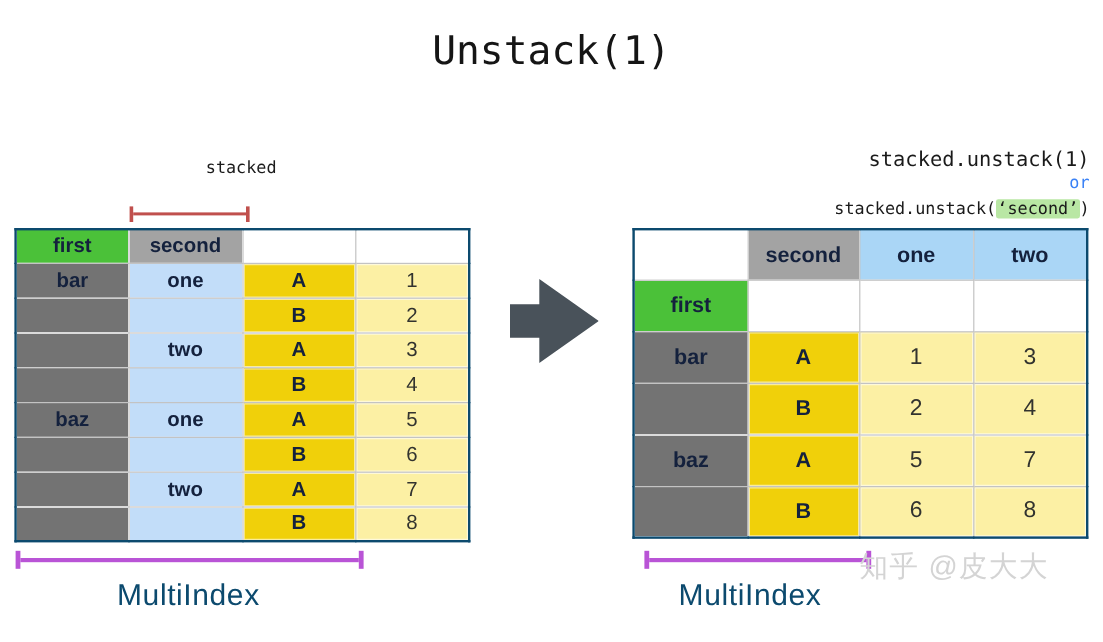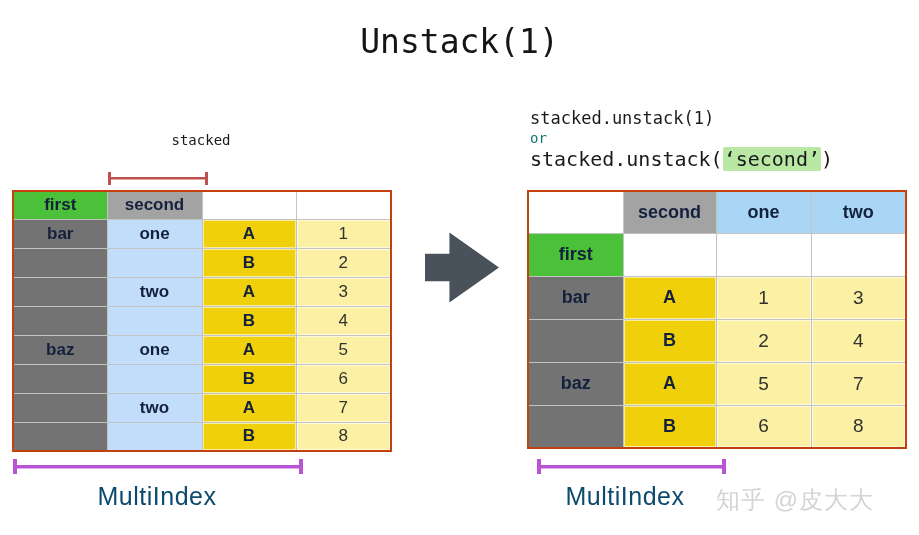--- a/index.html
+++ b/index.html
@@ -18,7 +18,7 @@
     font-family:"DejaVu Sans Mono",monospace;font-size:14px;color:#1a1a1a;
   }
   .right-caption{
-    position:absolute;top:108px;left:530px;width:378px;text-align:left;
+    position:absolute;top:123px;left:530px;width:378px;text-align:right;
     font-family:"DejaVu Sans Mono",monospace;color:#1a1a1a;
   }
   .right-caption .l1{font-size:17px;line-height:21px;}

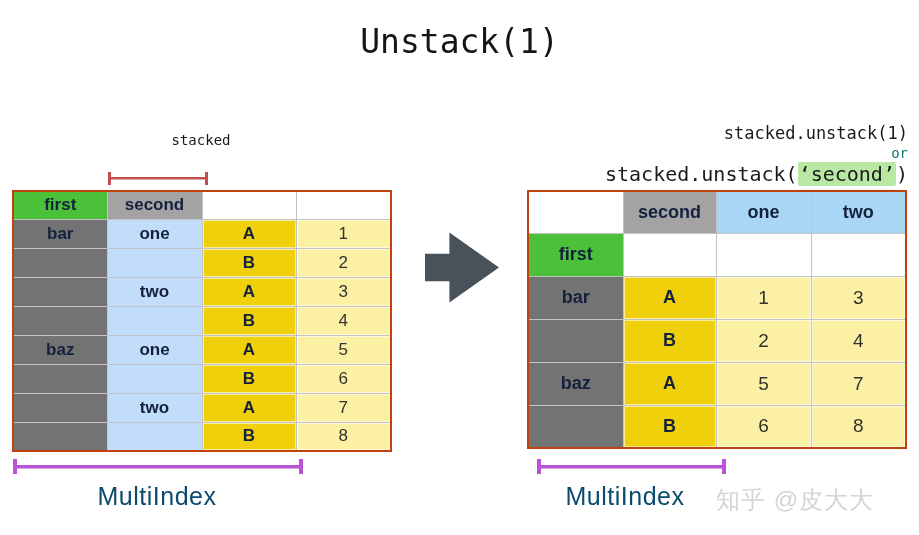--- a/index.html
+++ b/index.html
@@ -22,7 +22,7 @@
     font-family:"DejaVu Sans Mono",monospace;color:#1a1a1a;
   }
   .right-caption .l1{font-size:17px;line-height:21px;}
-  .right-caption .l2{font-size:14px;line-height:19px;color:#0f766e;}
+  .right-caption .l2{font-size:14px;line-height:19px;color:#3b82f6;}
   .right-caption .l3{font-size:20px;line-height:23px;}
   .hl{background:#b9e7a4;padding:0 1px;border-radius:2px;}
   

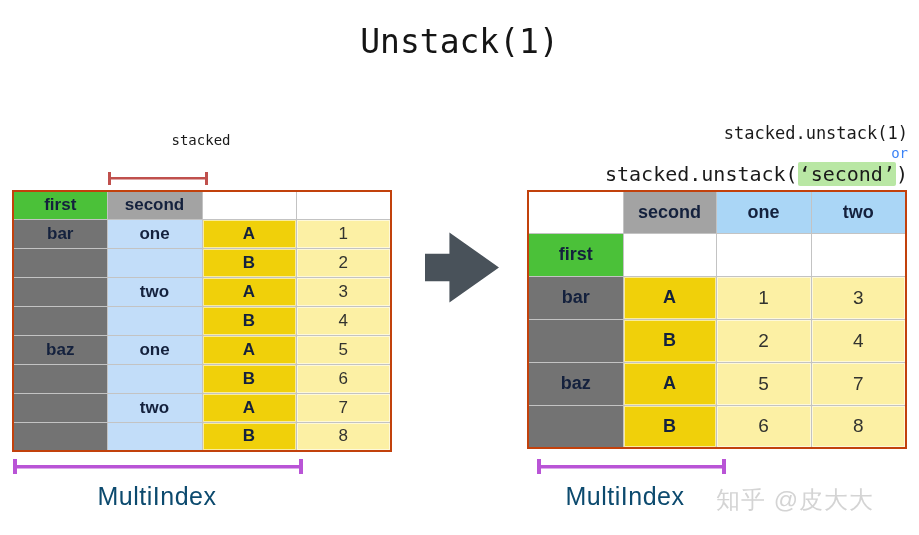--- a/index.html
+++ b/index.html
@@ -23,7 +23,7 @@
   }
   .right-caption .l1{font-size:17px;line-height:21px;}
   .right-caption .l2{font-size:14px;line-height:19px;color:#3b82f6;}
-  .right-caption .l3{font-size:20px;line-height:23px;}
+  .right-caption .l3{font-size:14px;line-height:23px;}
   .hl{background:#b9e7a4;padding:0 1px;border-radius:2px;}
   
   .bracket{position:absolute;}

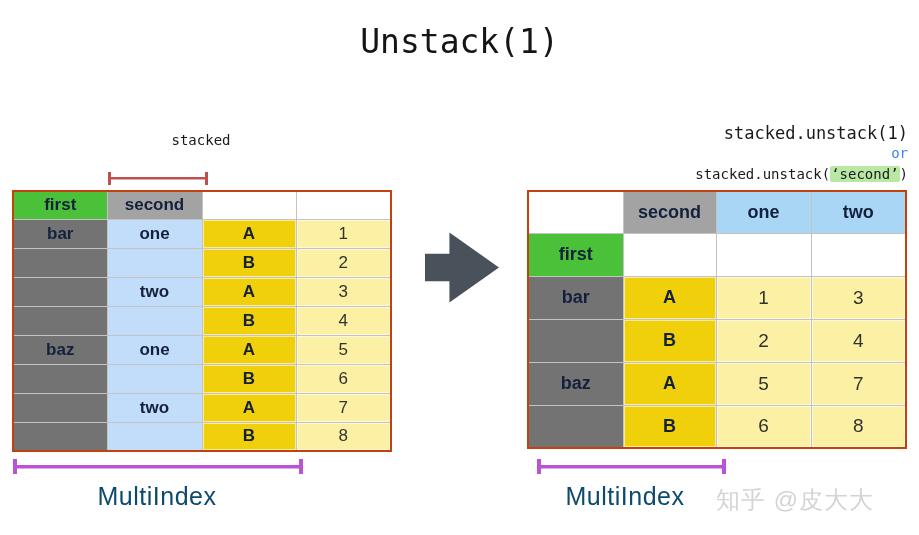--- a/index.html
+++ b/index.html
@@ -43,7 +43,7 @@
   
   table.tbl{
     position:absolute;border-collapse:collapse;table-layout:fixed;
-    border:2px solid #c2410c;
+    border:2px solid #0c4a6e;
   }
   .tbl td,.tbl th{
     border:1.5px solid #c3c3c3;text-align:center;vertical-align:middle;

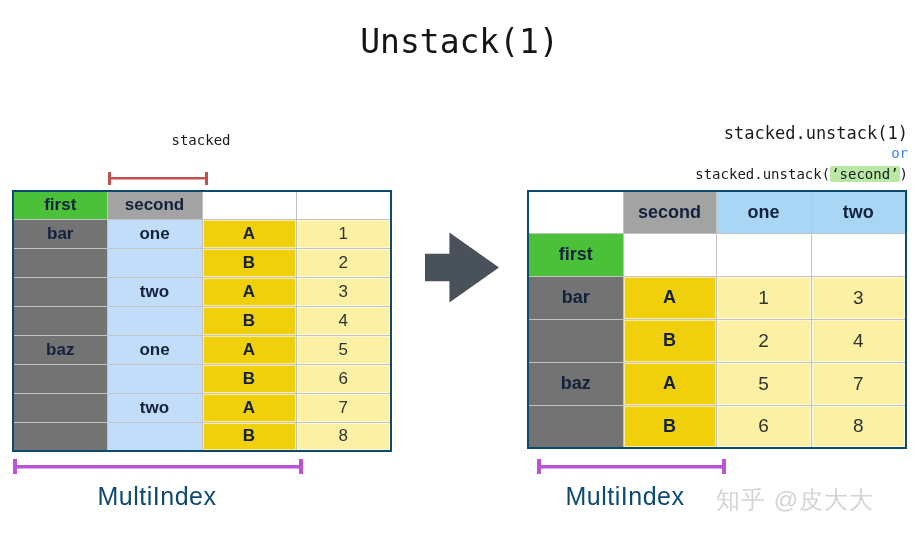--- a/index.html
+++ b/index.html
@@ -78,7 +78,7 @@
   .mi-left{left:12px;width:290px;}
   .mi-right{left:530px;width:190px;}
   .watermark{
-    position:absolute;left:716px;top:484px;font-size:24px;color:#d4d4d4;
+    position:absolute;left:716px;top:456px;font-size:24px;color:#d4d4d4;
     letter-spacing:1px;white-space:nowrap;
   }
 </style>

